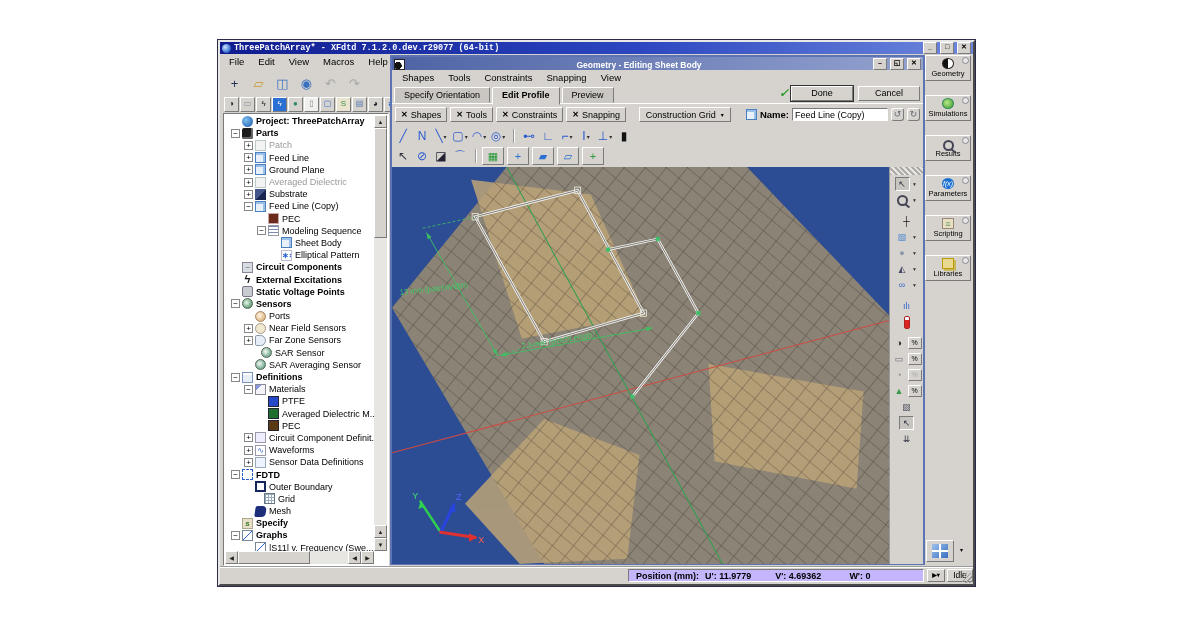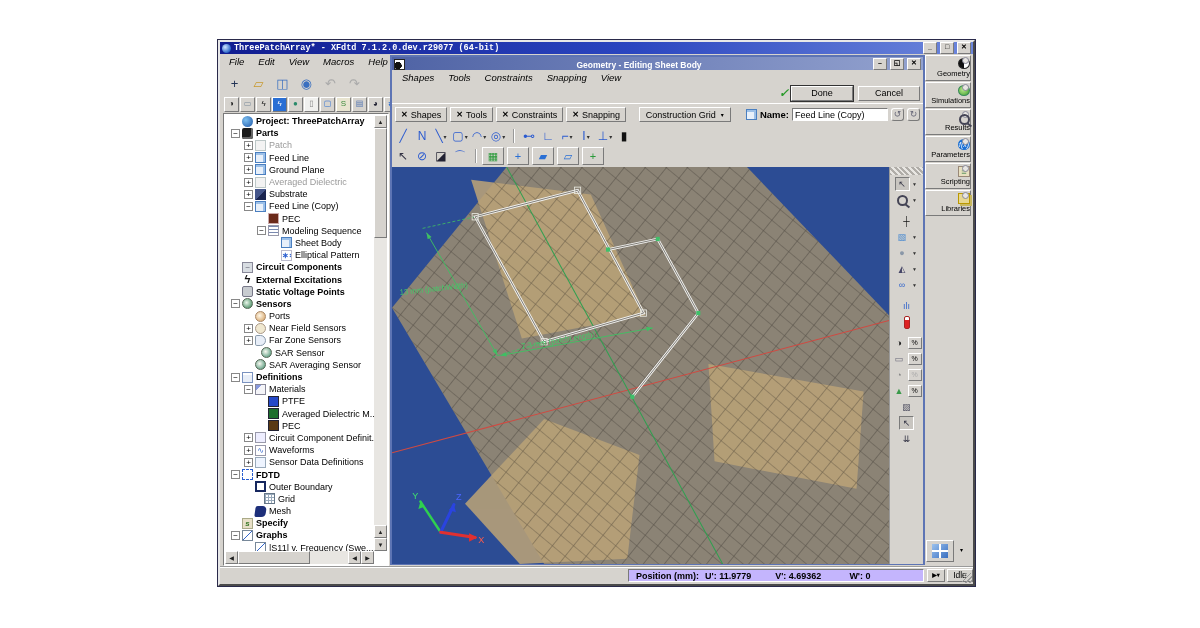--- a/index.html
+++ b/index.html
@@ -15,7 +15,7 @@
   #titlebar .tspace{flex:1;white-space:nowrap;overflow:hidden;font-family:Liberation Mono, monospace;}
   .wbtn{width:12px;height:10px;font-size:7px;line-height:8px;text-align:center;color:#000;flex:none;font-weight:bold;}
   #menubar{height:15px;display:flex;align-items:center;font-size:9.5px;padding-left:2px;}
-  .mi{padding:1px 7px;font-style:italic;}
+  .mi{padding:1px 7px;}
   
   #tb1{position:absolute;left:4px;top:28px;height:26px;display:flex;align-items:center;gap:3px;}
   .t1{width:21px;height:20px;display:flex;align-items:center;justify-content:center;font-size:13px;}

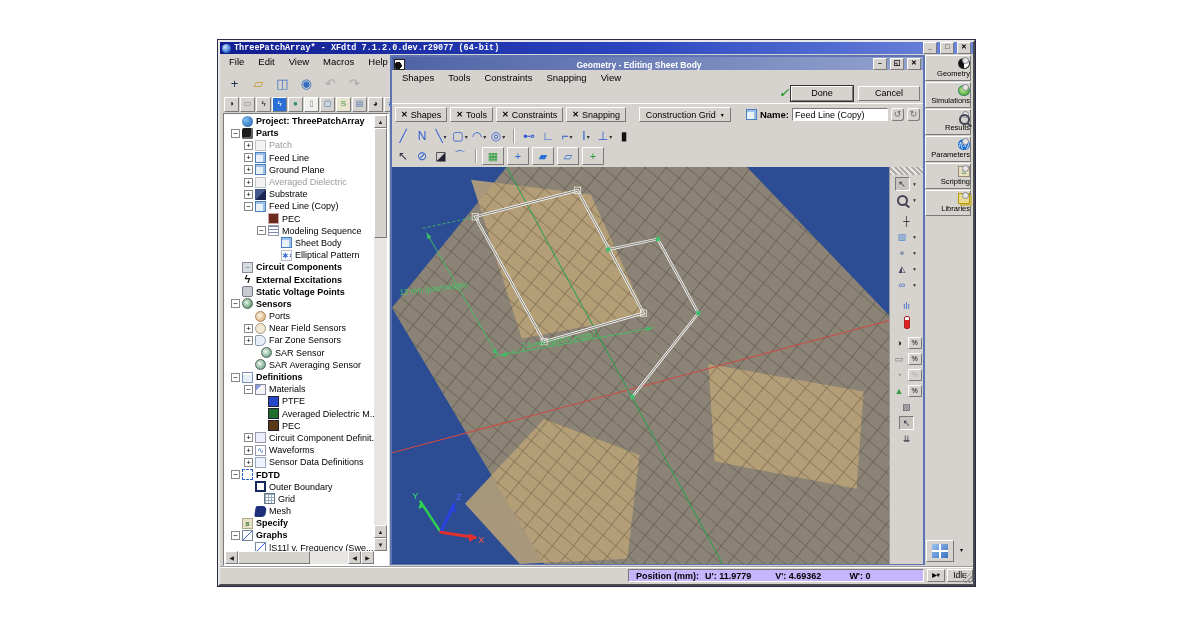--- a/index.html
+++ b/index.html
@@ -116,7 +116,7 @@
   .thermo{width:4px;height:11px;background:linear-gradient(#fff 30%,#d22 30%);border:1px solid #a22;border-radius:2px;}
   
   #dock{position:absolute;right:2px;top:13px;width:46px;}
-  .dbtn{height:26px;margin-bottom:1px;position:relative;display:flex;flex-direction:column;align-items:flex-end;justify-content:center;gap:0;font-size:7.5px;box-sizing:border-box;}
+  .dbtn{height:26px;margin-bottom:14px;position:relative;display:flex;flex-direction:column;align-items:center;justify-content:center;gap:0;font-size:7.5px;box-sizing:border-box;}
   .undock{position:absolute;top:1px;right:1px;width:7px;height:7px;border:1px solid #889;border-radius:50%;background:#e8e6e2;box-sizing:border-box;}
   .dicon{width:12px;height:11px;font-size:9px;line-height:10px;text-align:center;box-sizing:border-box;}
   .d-geometry{background:#fff;border:1px solid #222;border-radius:50%;background-image:linear-gradient(90deg,#111 50%,#fff 50%);}

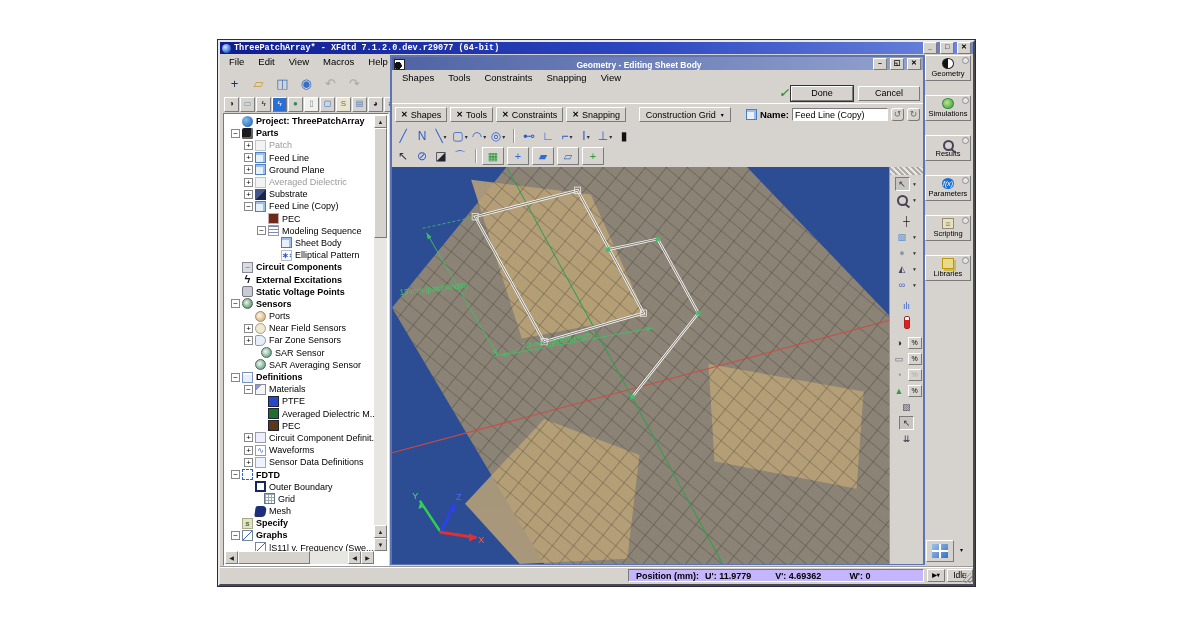--- a/index.html
+++ b/index.html
@@ -410,6 +410,7 @@
           <span class="mi">View</span>
         </div>
       <div id="gtabs">
+        <span id="gtabs-tabs"><span class="gtab ">Specify Orientation</span><span class="gtab act">Edit Profile</span><span class="gtab ">Preview</span></span>
         <span id="gcheck">✓</span>
         <span class="gbtn raised" id="done">Done</span>
         <span class="gbtn raised" id="cancel">Cancel</span>

